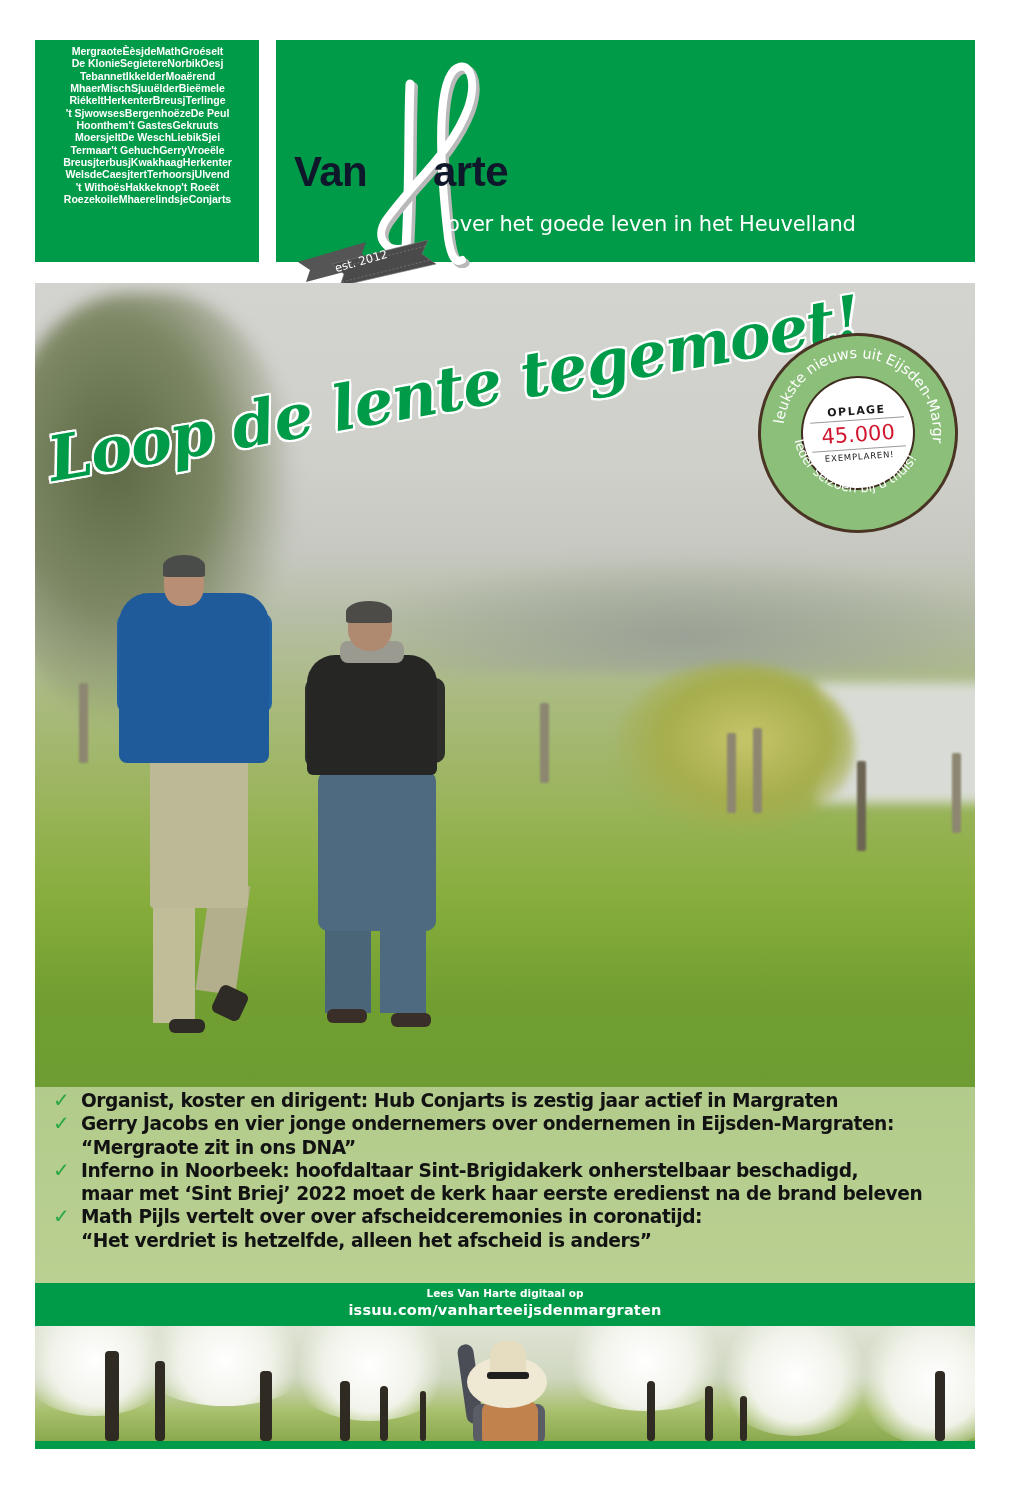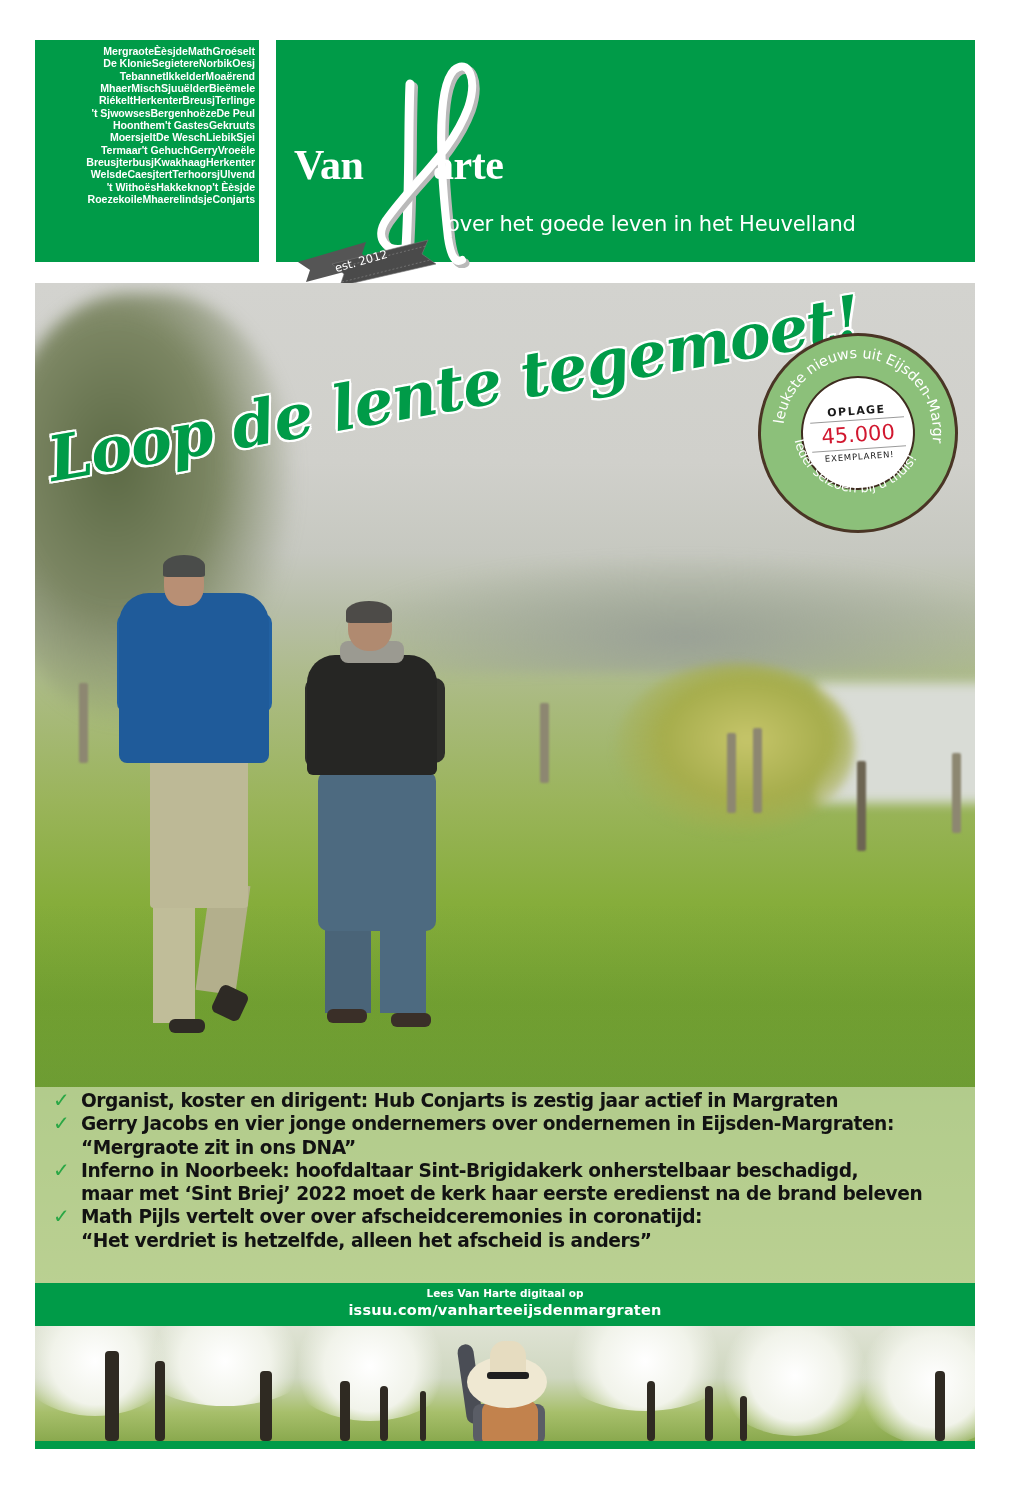--- a/index.html
+++ b/index.html
@@ -14,7 +14,7 @@
       font-family: "Liberation Sans", sans-serif; font-weight: bold;
       font-size: 10.6px; line-height: 12.35px; letter-spacing: -0.05px;
     }
-    .villages .line { display: flex; justify-content: flex-end; white-space: nowrap; }
+    .villages .line { display: flex; justify-content: center; white-space: nowrap; }
 
     .masthead {
       position: absolute; left: 276px; top: 40px; width: 699px; height: 222px;

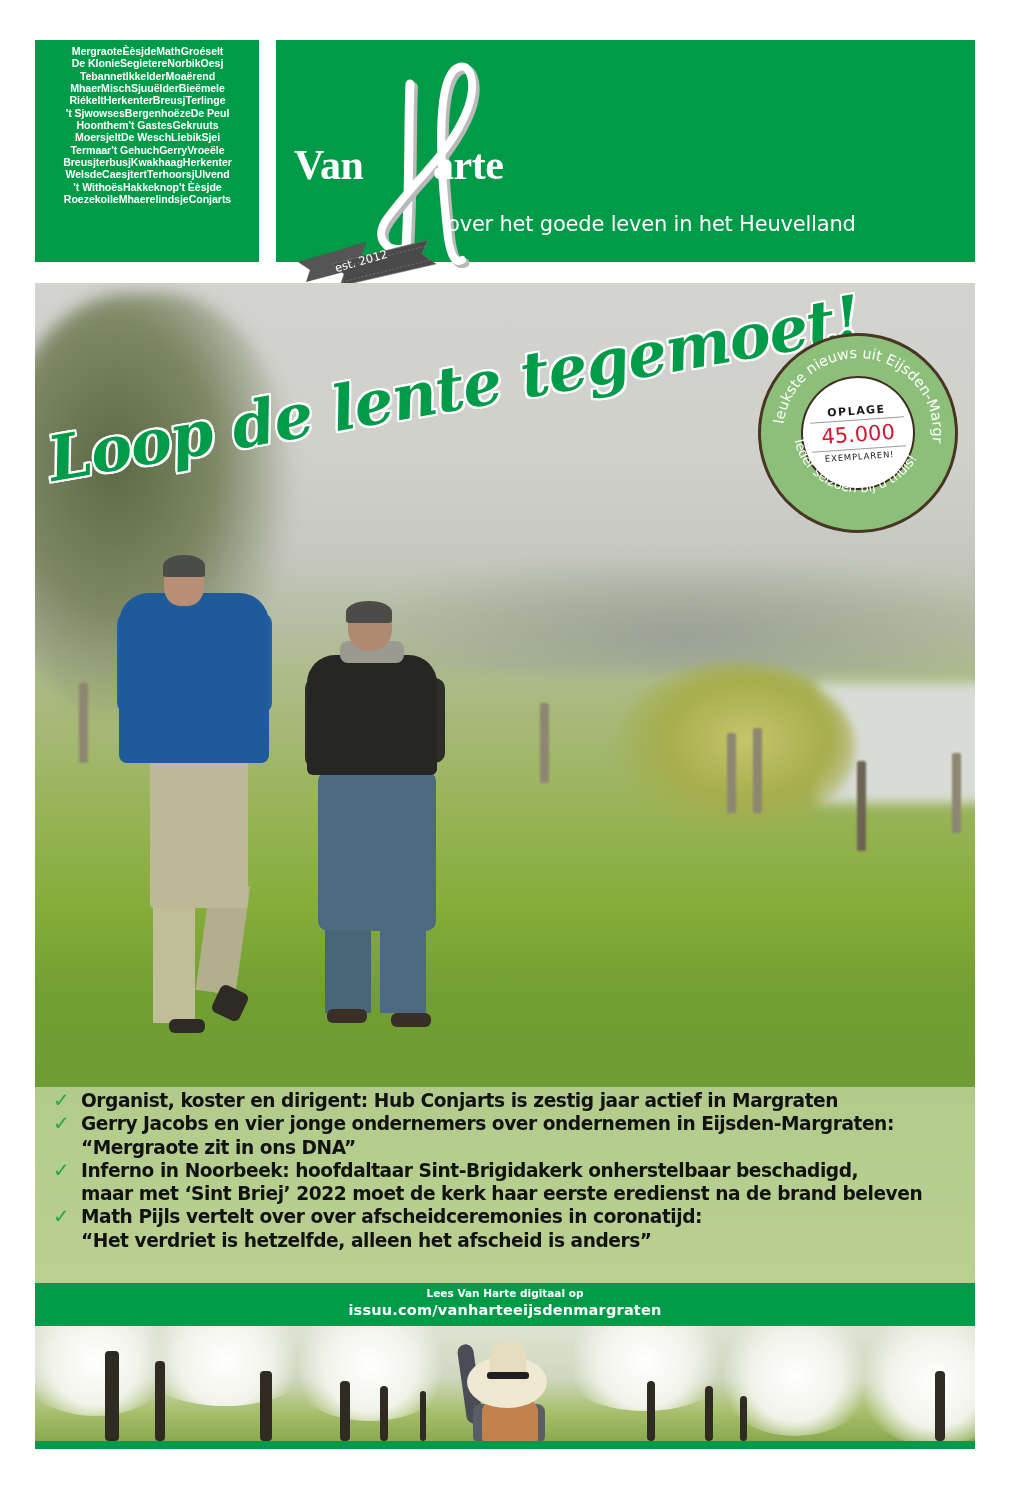--- a/index.html
+++ b/index.html
@@ -216,7 +216,7 @@
   <div class="line">
       <span>'t Withoës</span>
       <span>Hakkeknop</span>
-      <span>'t Èèsjde</span>
+      <span>'t Roeët</span>
     </div>
   <div class="line">
       <span>Roezekoile</span>

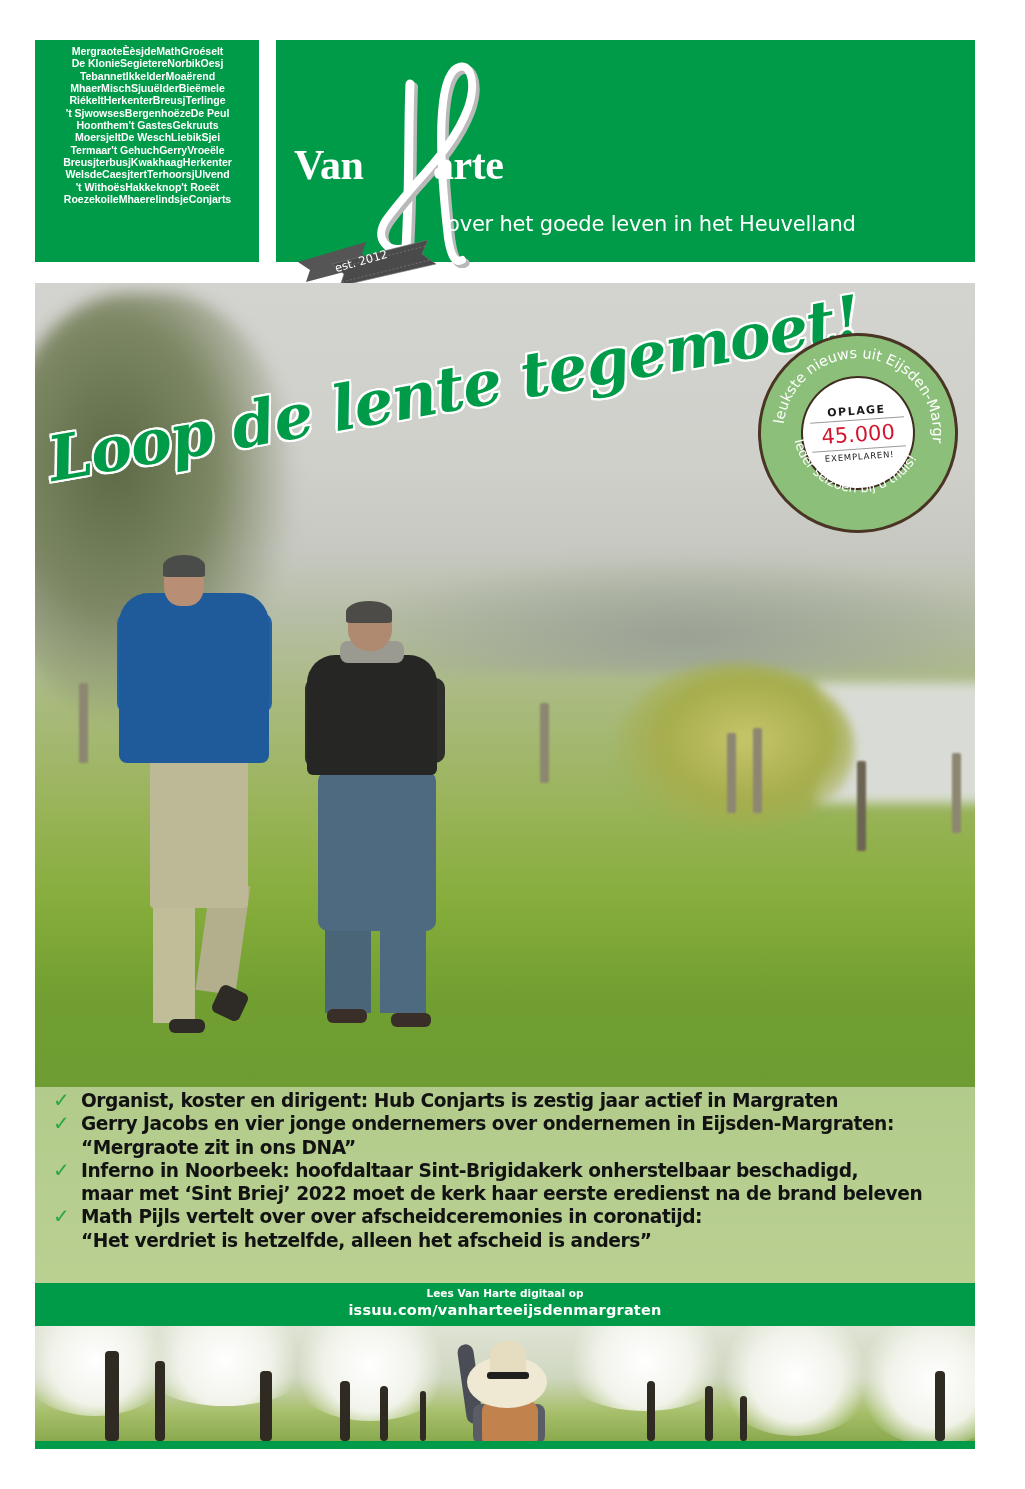--- a/index.html
+++ b/index.html
@@ -21,8 +21,8 @@
       background: #009b48; overflow: visible;
     }
     .logo-van, .logo-arte {
-      position: absolute; top: 101px; color: #ffffff;
-      font-family: Liberation Serif, serif; font-weight: bold; font-size: 42px; letter-spacing: -0.5px;
+      position: absolute; top: 108px; color: #0f172a;
+      font-family: Liberation Sans, sans-serif; font-weight: bold; font-size: 42px; letter-spacing: -0.5px;
     }
     .logo-van { left: 18px; }
     .logo-arte { left: 157px; text-align: right; }

